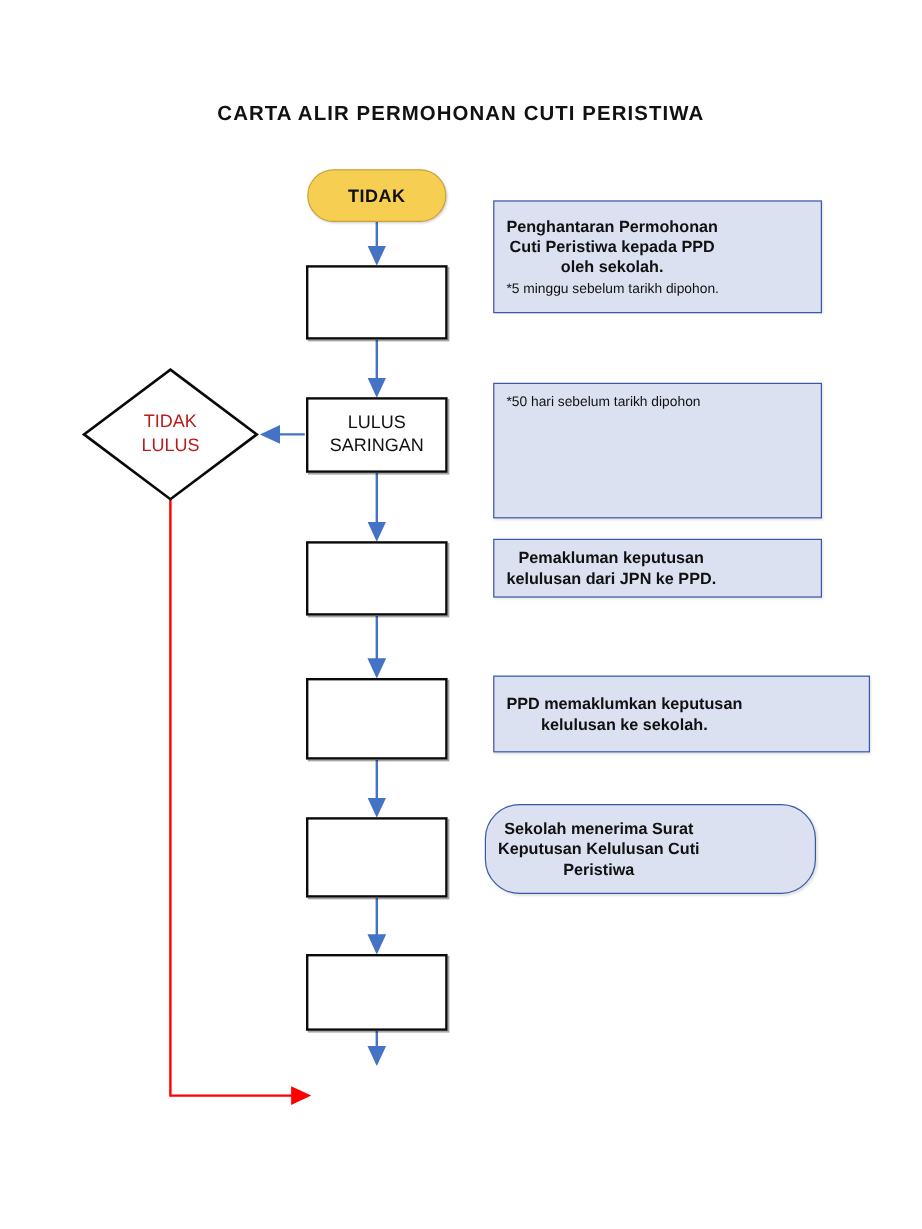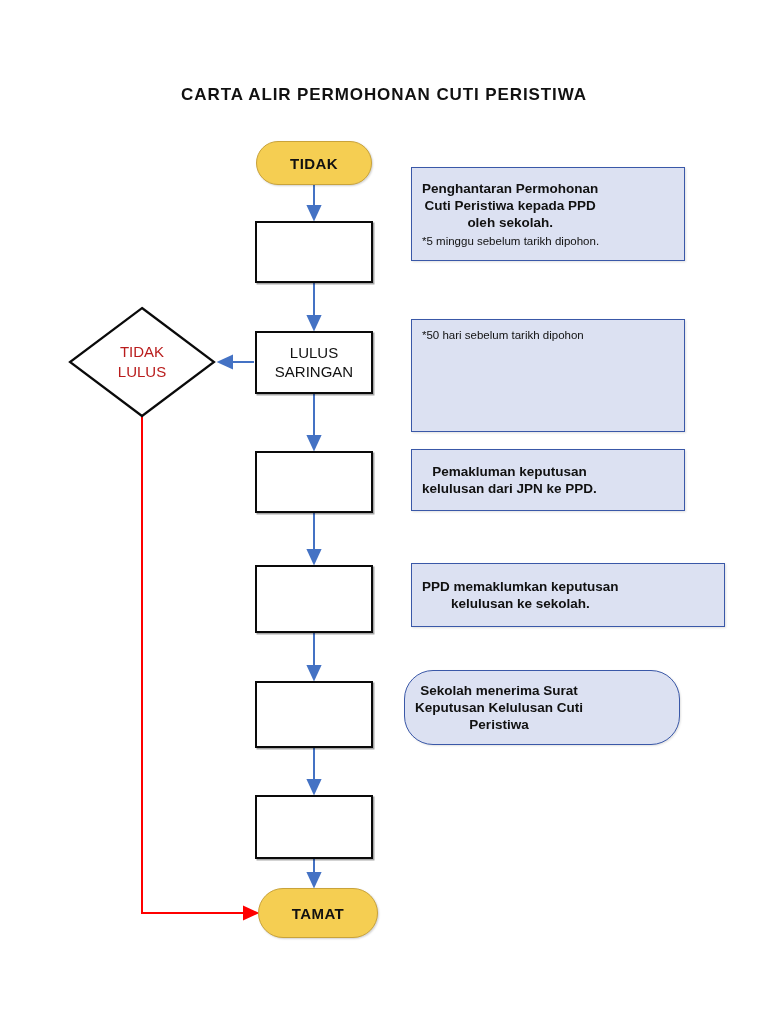--- a/index.html
+++ b/index.html
@@ -230,7 +230,7 @@
   </div>
 
 
-  <div class="note" style="left:411px; top:449px; width:274px; height:62px;">
+  <div class="note" style="left:411px; top:449px; width:274px; height:49px;">
     <span class="note-text">Pemakluman keputusan
 kelulusan dari JPN ke PPD.</span>
   </div>

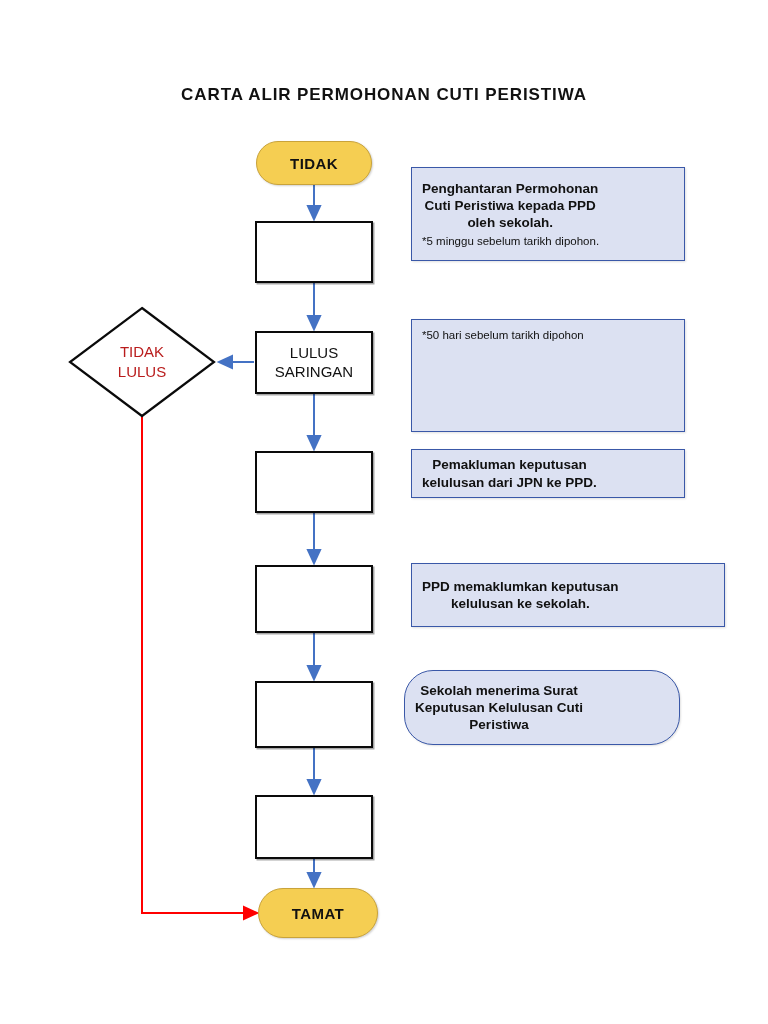--- a/index.html
+++ b/index.html
@@ -216,7 +216,6 @@
     <span class="process-label"></span>
   </div>
 
-  <div class="node terminator" style="left:258px; top:888px; width:120px; height:50px;">TAMAT</div>
 
   <div class="note" style="left:411px; top:167px; width:274px; height:94px;">
     <span class="note-text">Penghantaran Permohonan

